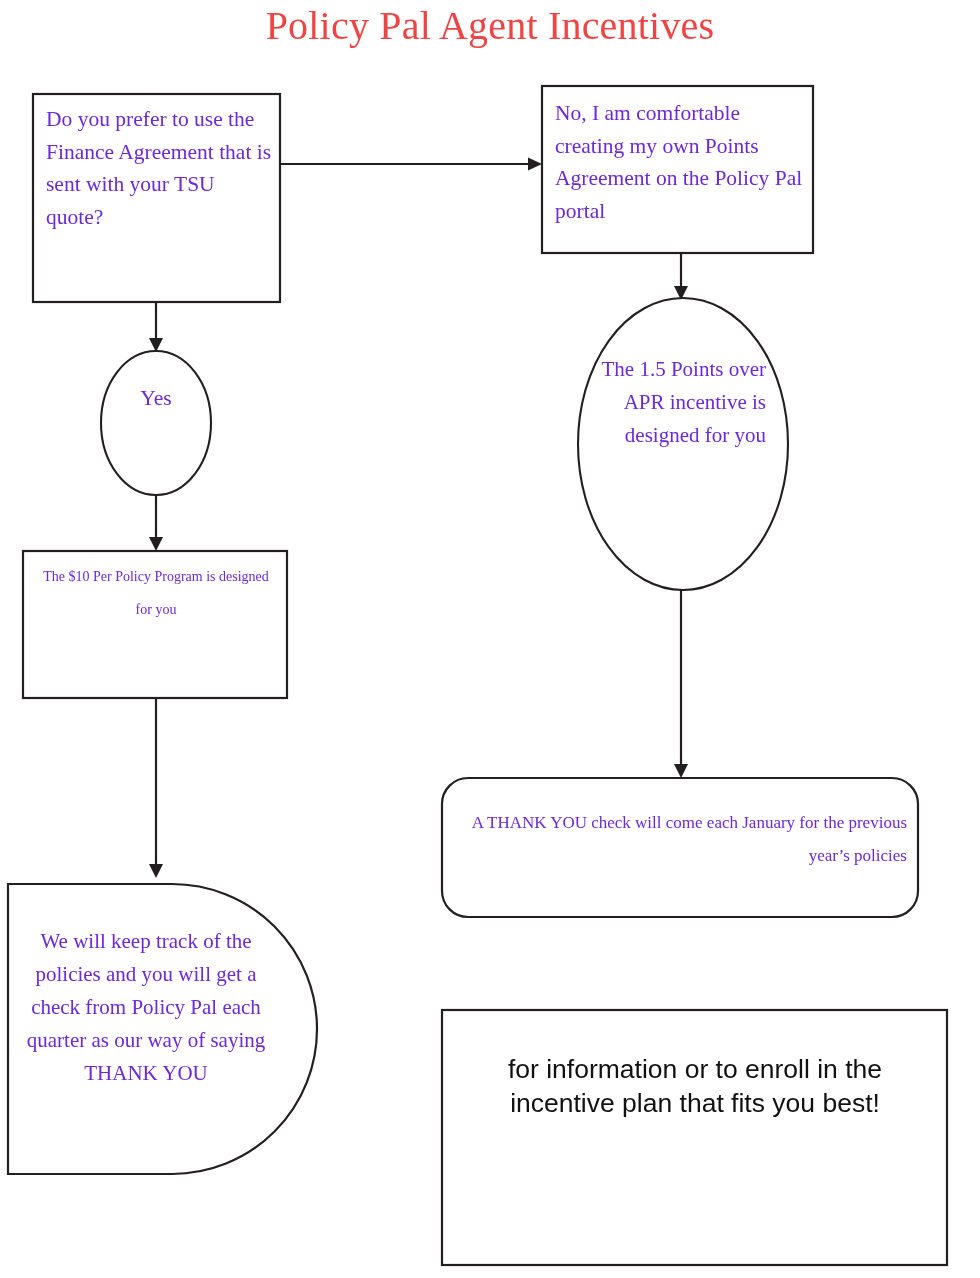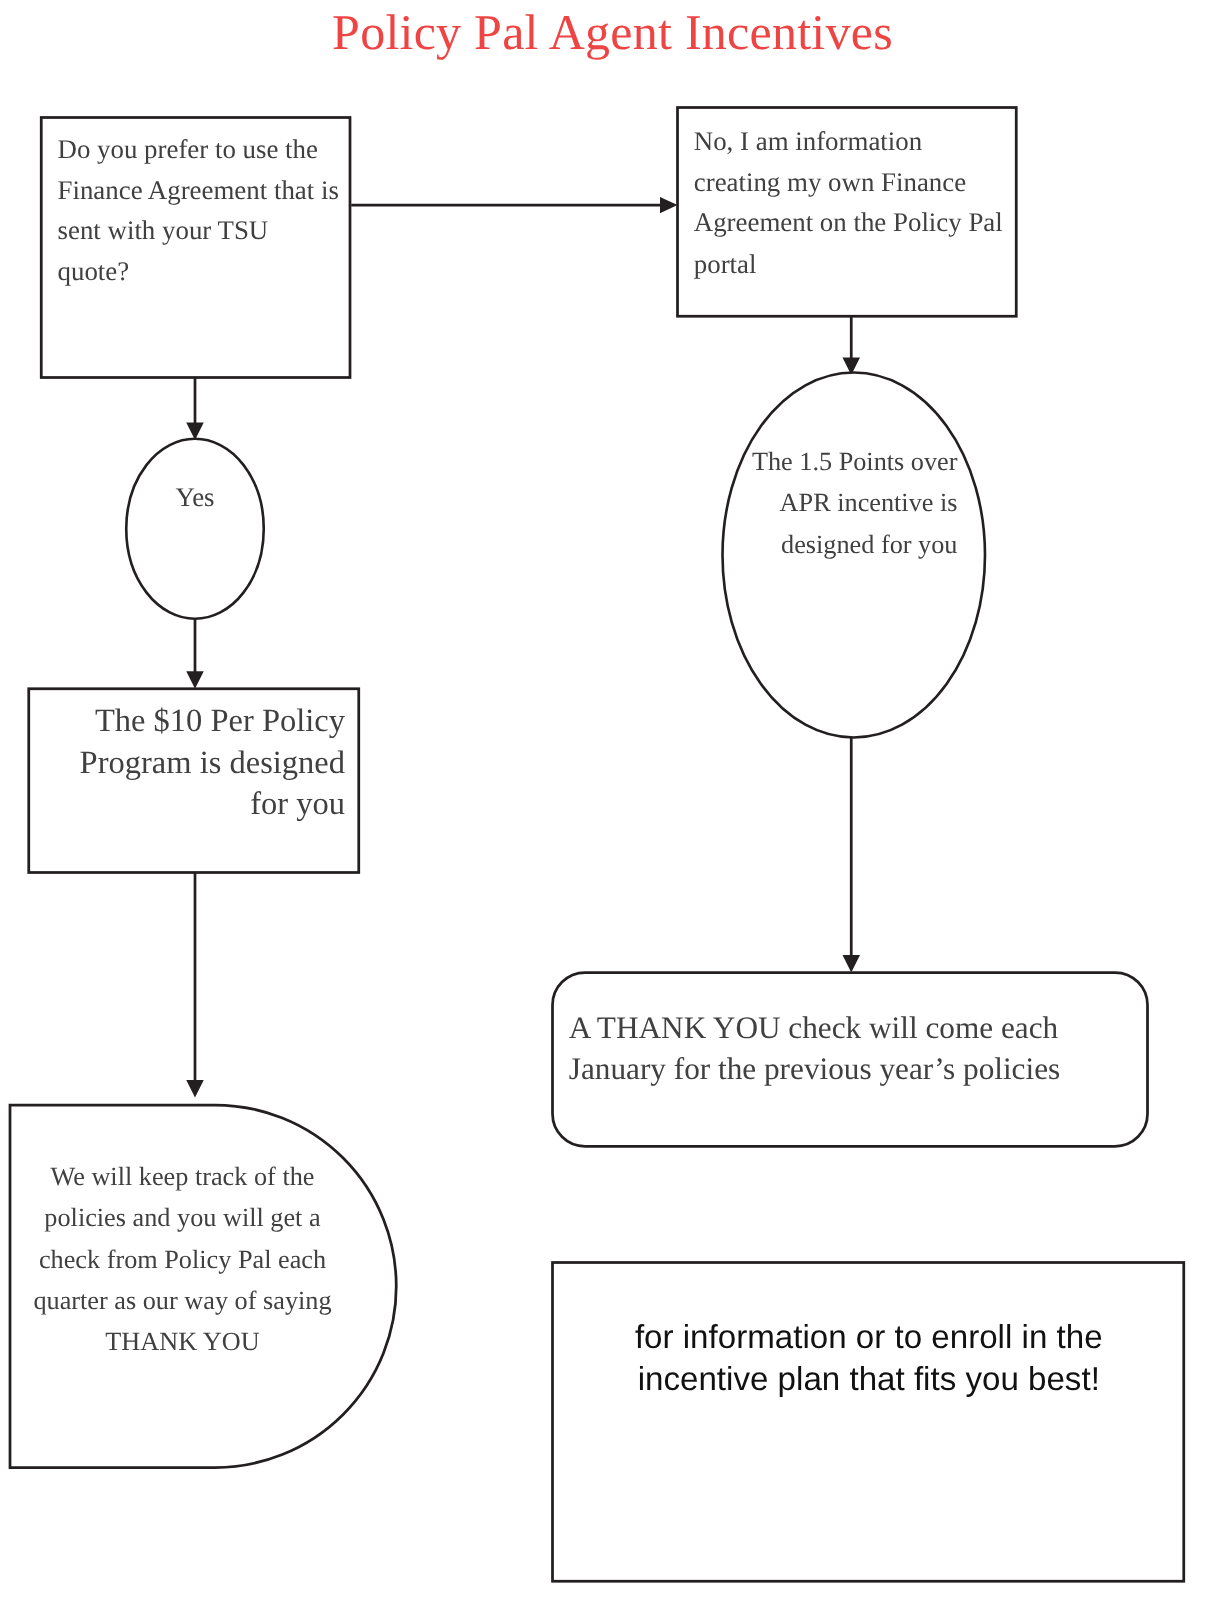--- a/index.html
+++ b/index.html
@@ -55,7 +55,7 @@
   .txt {
     position: absolute;
     font-family: "Liberation Serif", "DejaVu Serif", serif;
-    color: #404040;
+    color: #6d28d9;
     white-space: pre-line;
   }
   

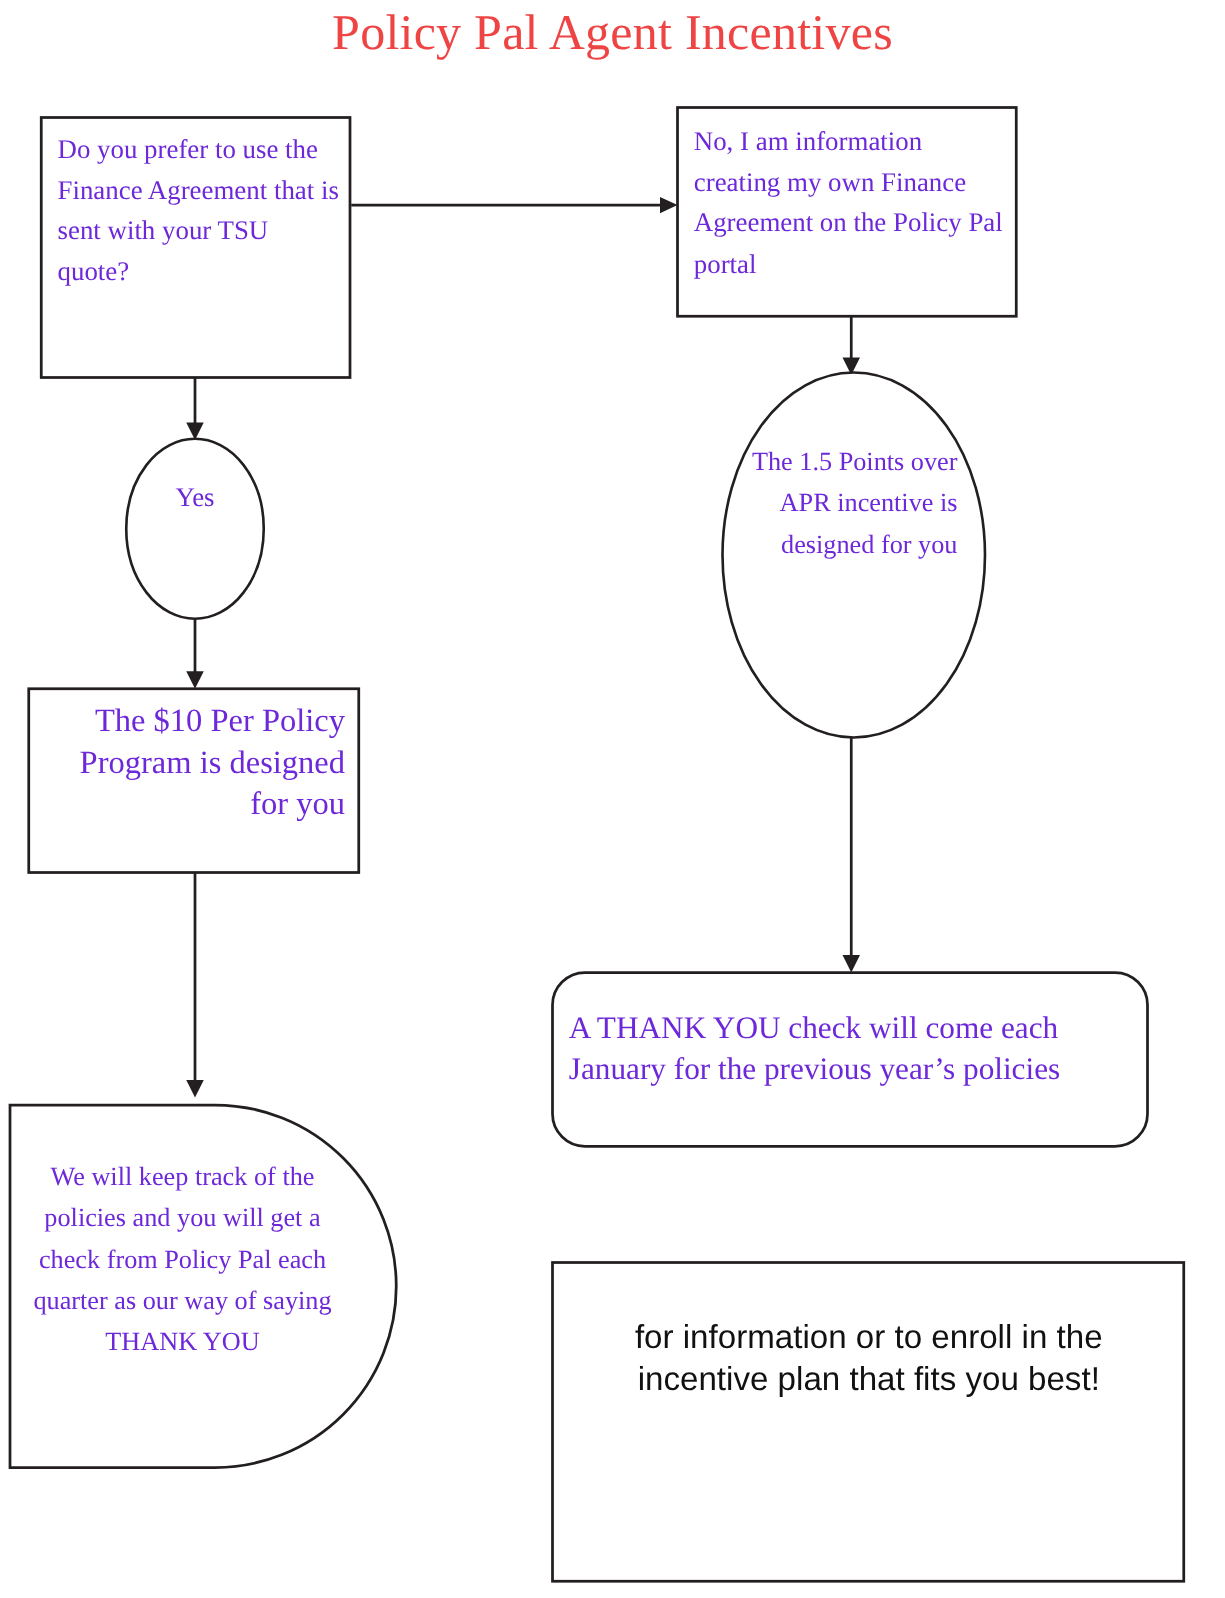--- a/index.html
+++ b/index.html
@@ -195,7 +195,7 @@
 
 <div class="txt box-decision-text">Do you prefer to use the Finance Agreement that is sent with your TSU quote?</div>
 
-<div class="txt box-no-text">No, I am information creating my own Finance Agreement on the Policy Pal portal</div>
+<div class="txt box-no-text">No, I am comfortable creating my own Points Agreement on the Policy Pal portal</div>
 
 <div class="txt ellipse-yes-text">Yes</div>
 

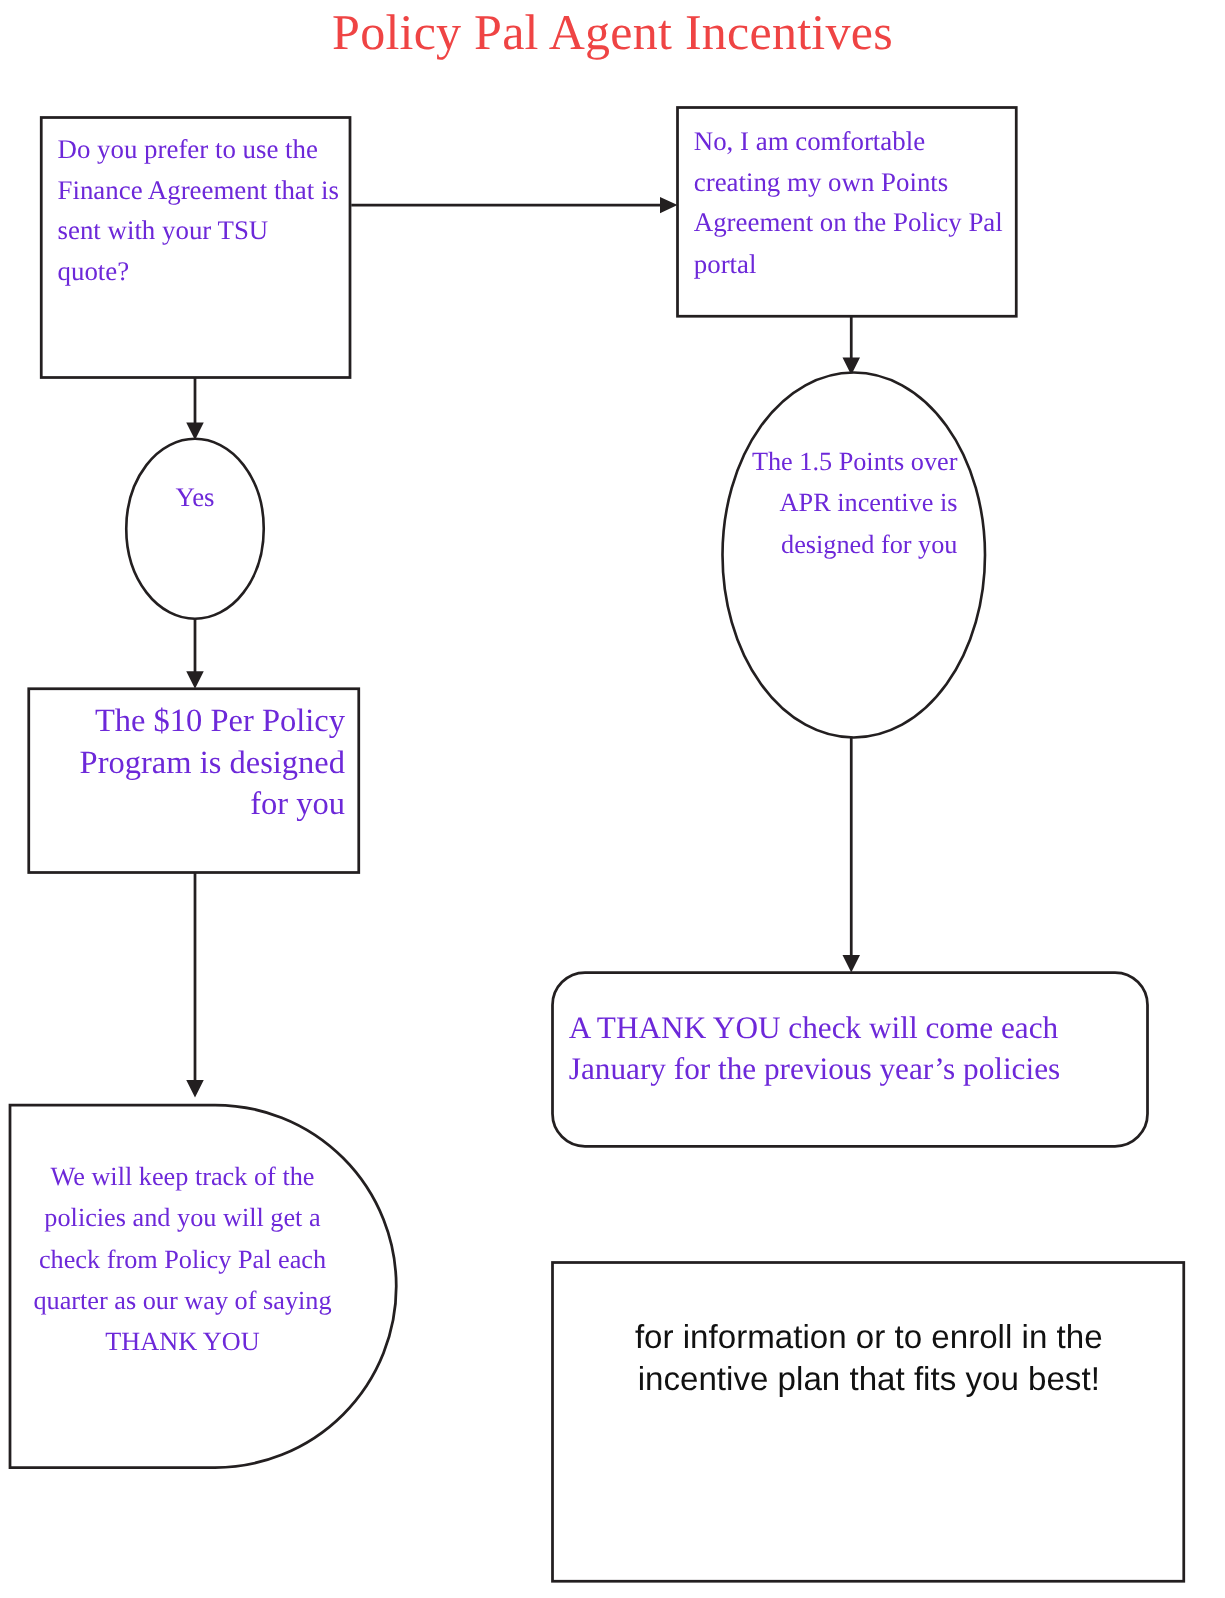--- a/index.html
+++ b/index.html
@@ -99,9 +99,9 @@
     left: 36px;
     top: 560px;
     width: 240px;
-    font-size: 26px;
-    line-height: 33px;
-    text-align: right;
+    font-size: 14px;
+    line-height: 33px;
+    text-align: center;
   }
   
   .shape-track-text {

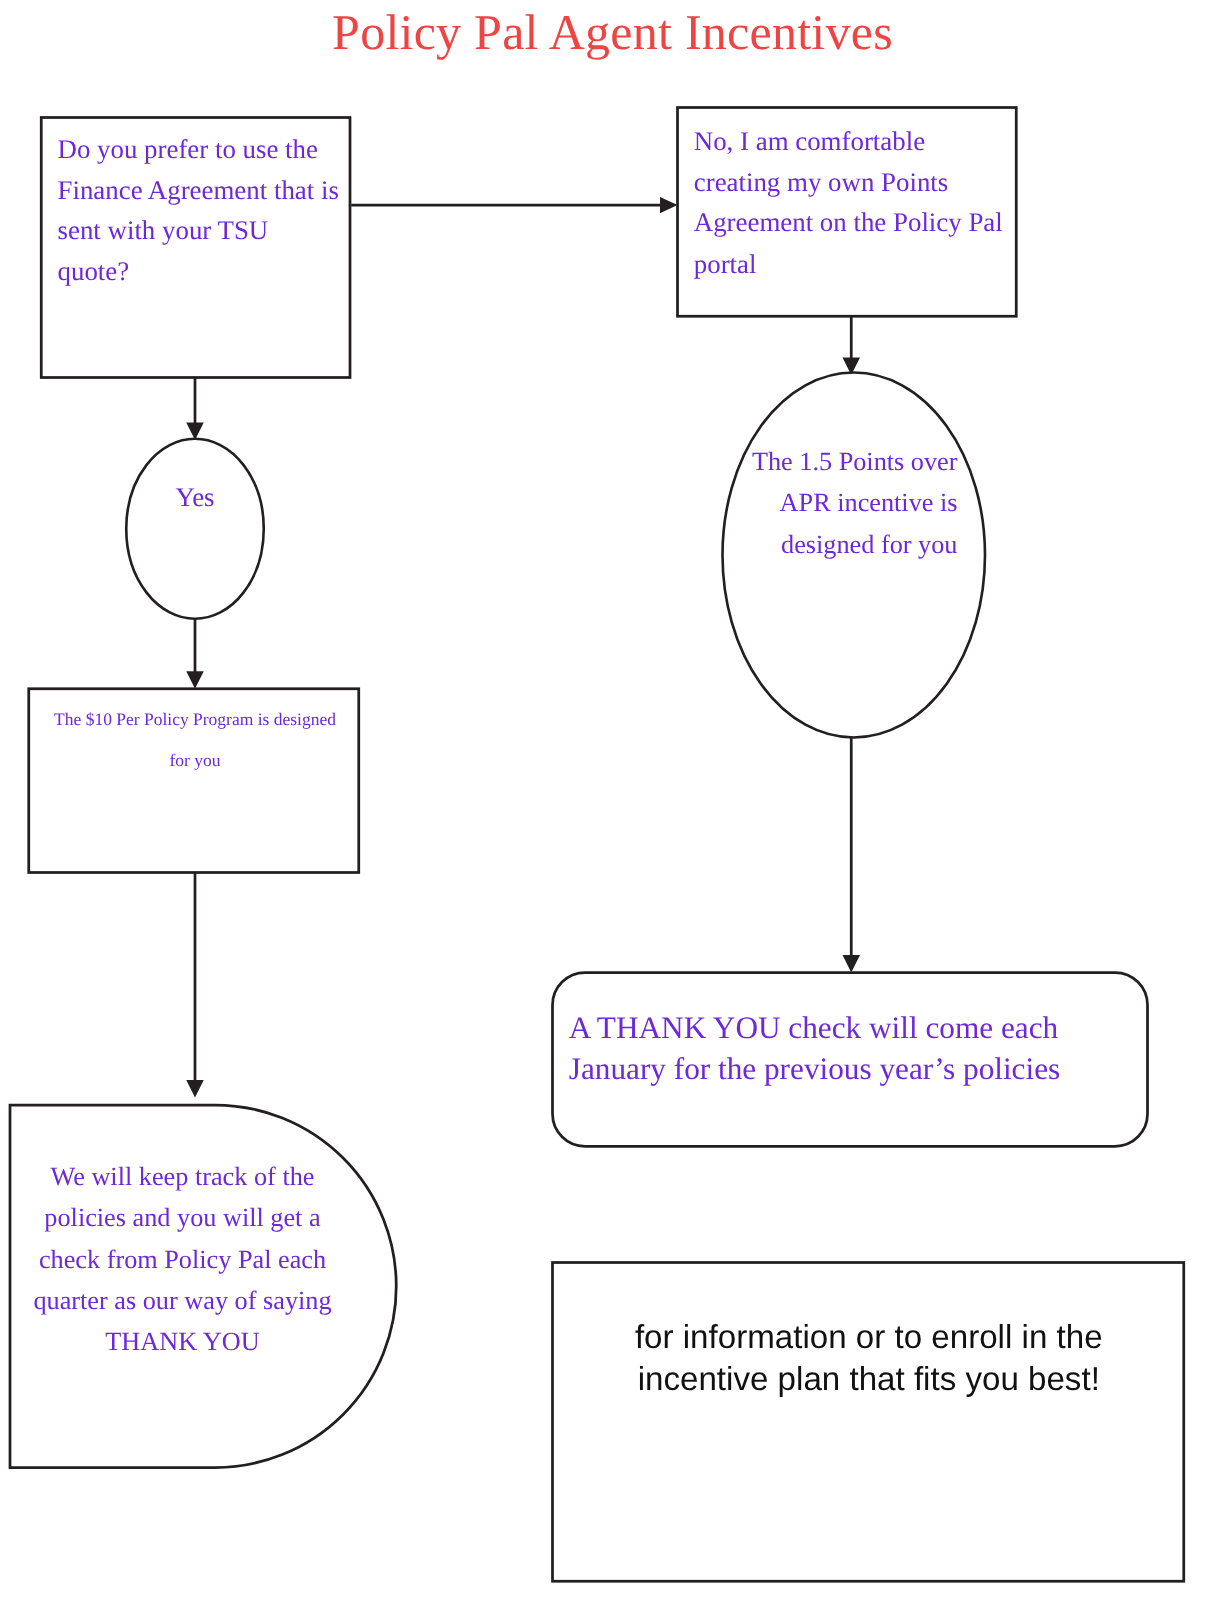--- a/index.html
+++ b/index.html
@@ -117,9 +117,9 @@
     left: 455px;
     top: 806px;
     width: 452px;
-    font-size: 25px;
-    line-height: 33px;
-    text-align: left;
+    font-size: 17px;
+    line-height: 33px;
+    text-align: right;
   }
   
   .box-contact {

